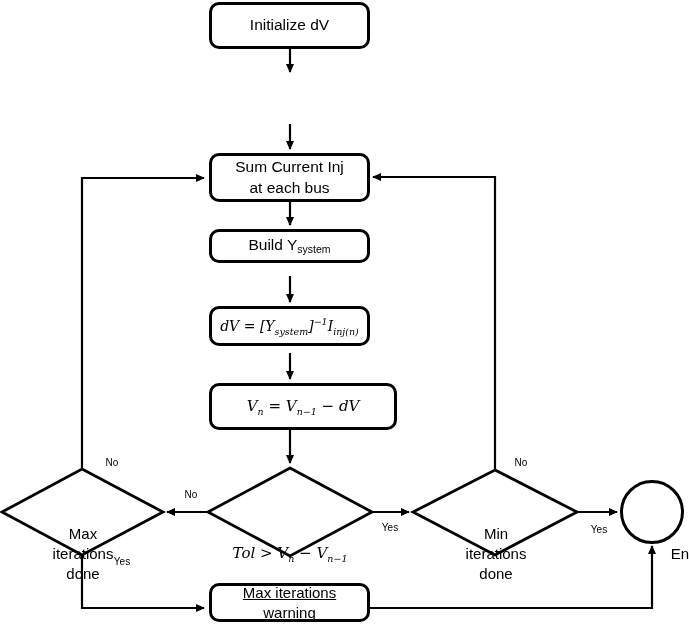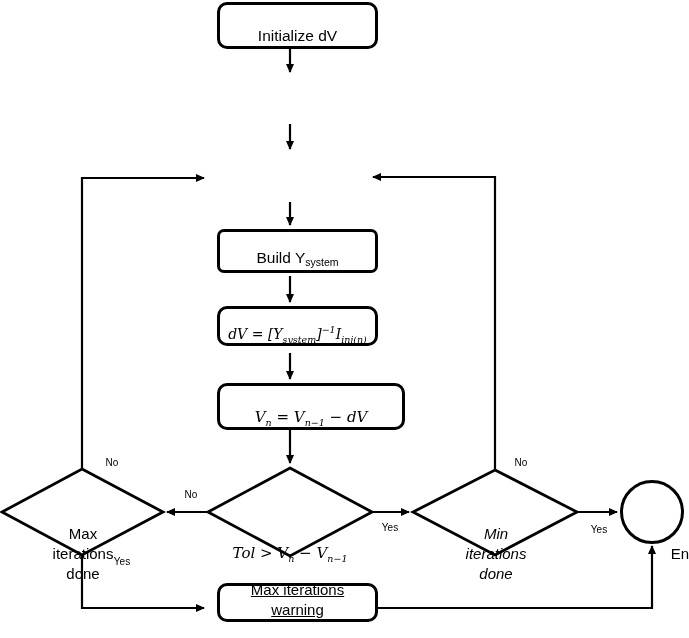--- a/index.html
+++ b/index.html
@@ -18,11 +18,10 @@
     display: flex;
     flex-direction: column;
     align-items: center;
-    justify-content: flex-end;
+    justify-content: center;
     text-align: center;
     z-index: 2;
     box-sizing: border-box;
-    margin-left: 8px;
   }
   .box {
     border: 3px solid #000000;

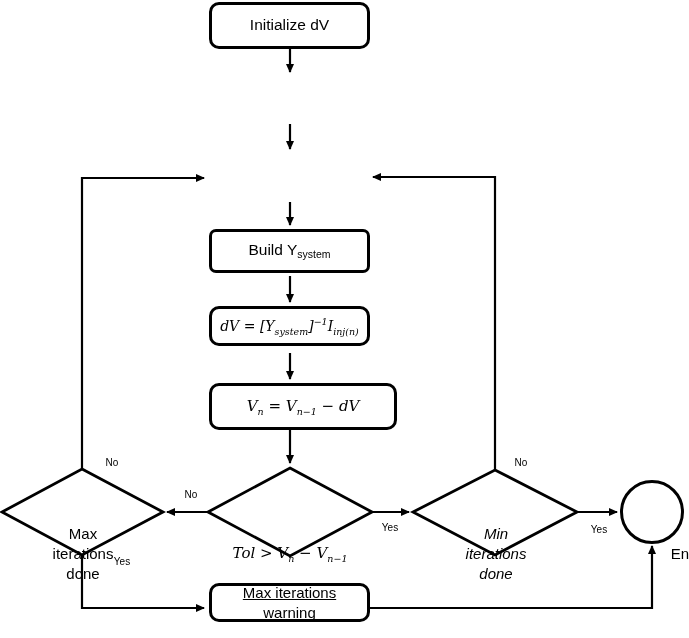--- a/index.html
+++ b/index.html
@@ -96,6 +96,10 @@
   </div>
 
 
+  <div class="node box" style="left:209px; top:153px; width:161px; height:49px;">
+    <span>Sum Current Inj</span>
+    <span>at each bus</span>
+  </div>
 
   <div class="node box" style="left:209px; top:229px; width:161px; height:44px;border-radius:7px;">
     <span><span>Build Y</span><span class="subtxt">system</span></span>

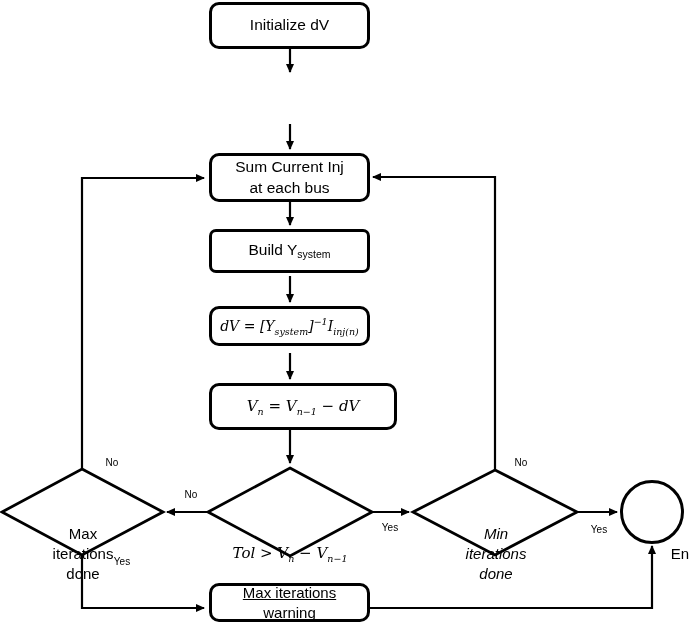--- a/index.html
+++ b/index.html
@@ -101,7 +101,7 @@
     <span>at each bus</span>
   </div>
 
-  <div class="node box" style="left:209px; top:229px; width:161px; height:44px;border-radius:7px;">
+  <div class="node box" style="left:209px; top:229px; width:161px; height:34px;">
     <span><span>Build Y</span><span class="subtxt">system</span></span>
   </div>
 

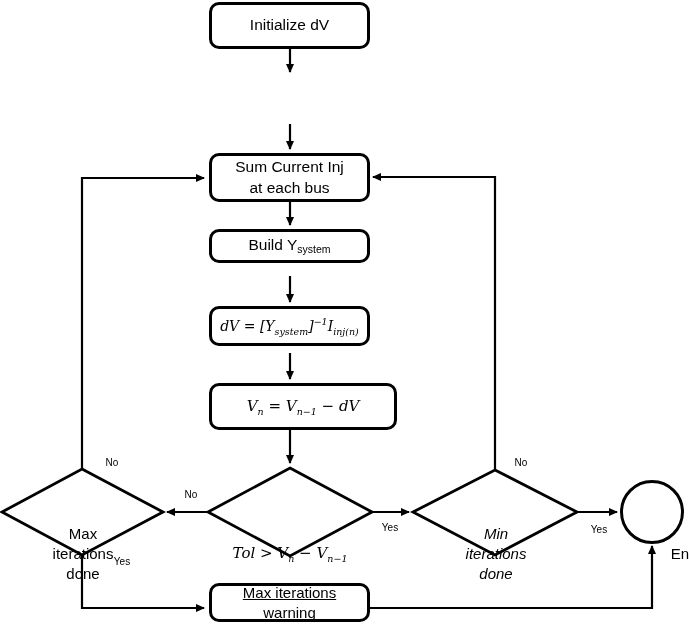--- a/index.html
+++ b/index.html
@@ -126,7 +126,7 @@
     <div>done</div>
   </div>
 
-  <div class="dlabel" style="left:496px; top:512px;font-style:italic;">
+  <div class="dlabel" style="left:496px; top:512px;">
     <div>Min</div>
     <div>iterations</div>
     <div>done</div>

